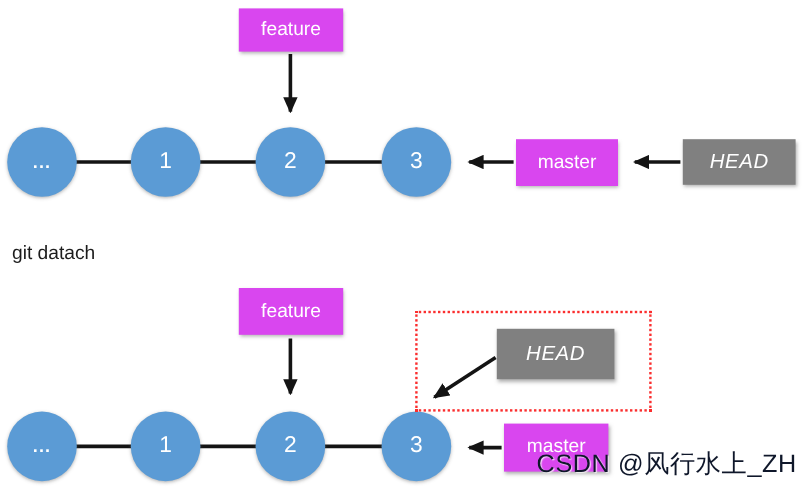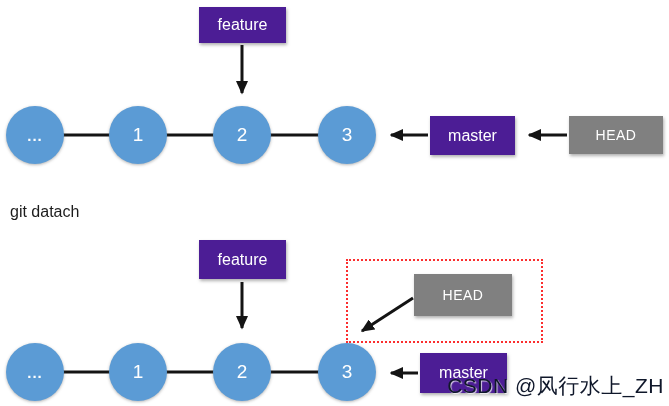--- a/index.html
+++ b/index.html
@@ -22,7 +22,7 @@
     display:flex;align-items:center;justify-content:center;
     font-size:16px;box-shadow:1px 2px 3px rgba(100,100,100,.5);
   }
-  .tag.green{background:#4c1d95;}
+  .tag.green{background:#d946ef;}
   .tag.gray{background:#808080;font-size:14px;letter-spacing:.5px;}
   .caption{
     position:absolute;left:10px;top:203px;z-index:2;

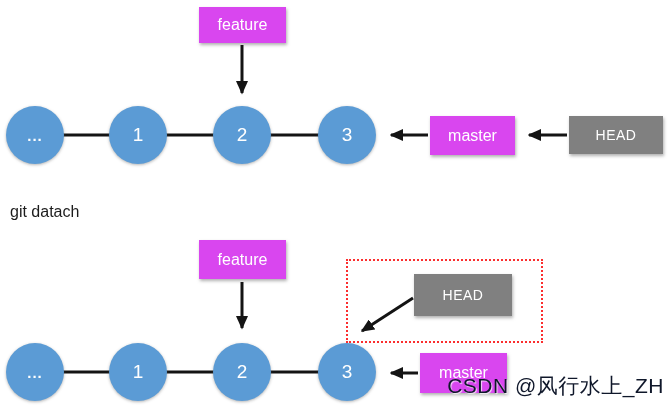--- a/index.html
+++ b/index.html
@@ -23,7 +23,7 @@
     font-size:16px;box-shadow:1px 2px 3px rgba(100,100,100,.5);
   }
   .tag.green{background:#d946ef;}
-  .tag.gray{background:#808080;font-size:14px;letter-spacing:.5px;}
+  .tag.gray{background:#808080;font-size:17px;letter-spacing:.5px;font-style:italic;}
   .caption{
     position:absolute;left:10px;top:203px;z-index:2;
     color:#1c1c1c;font-size:16px;

